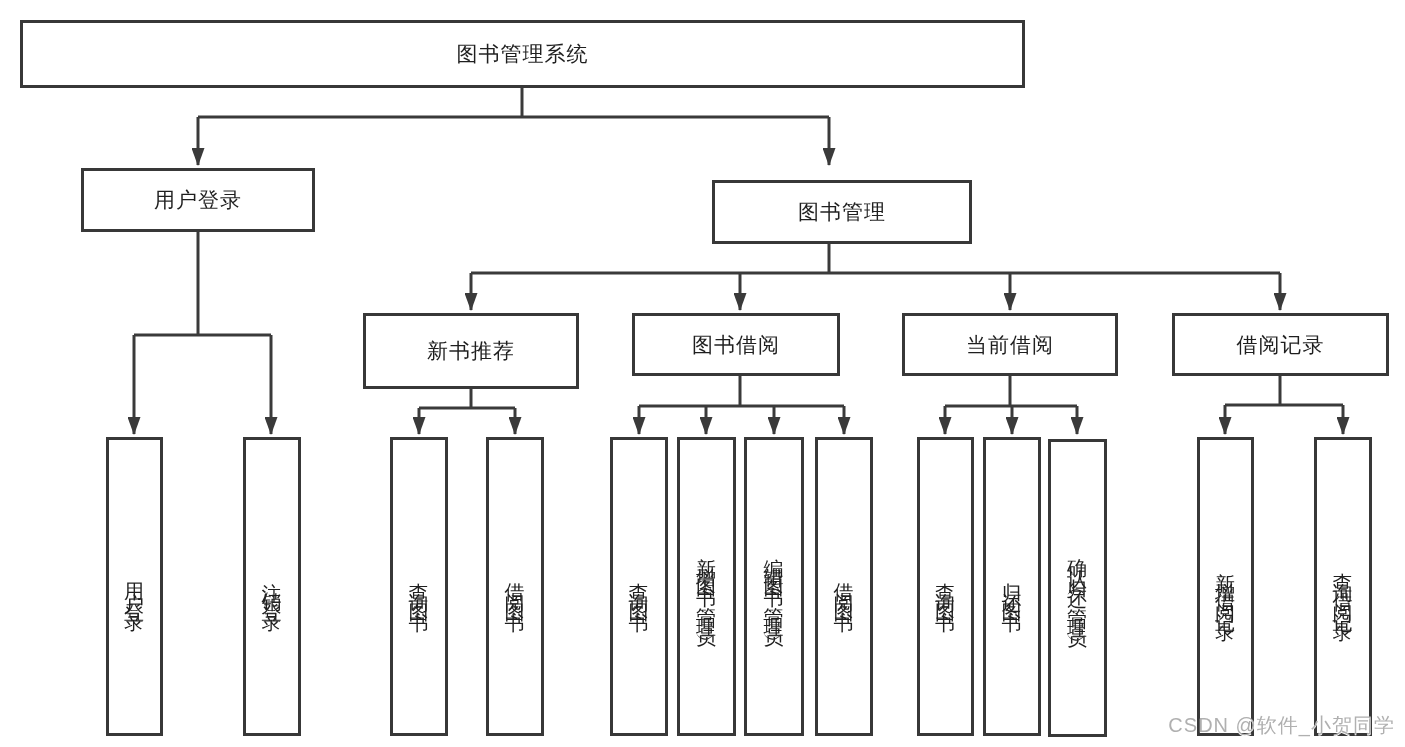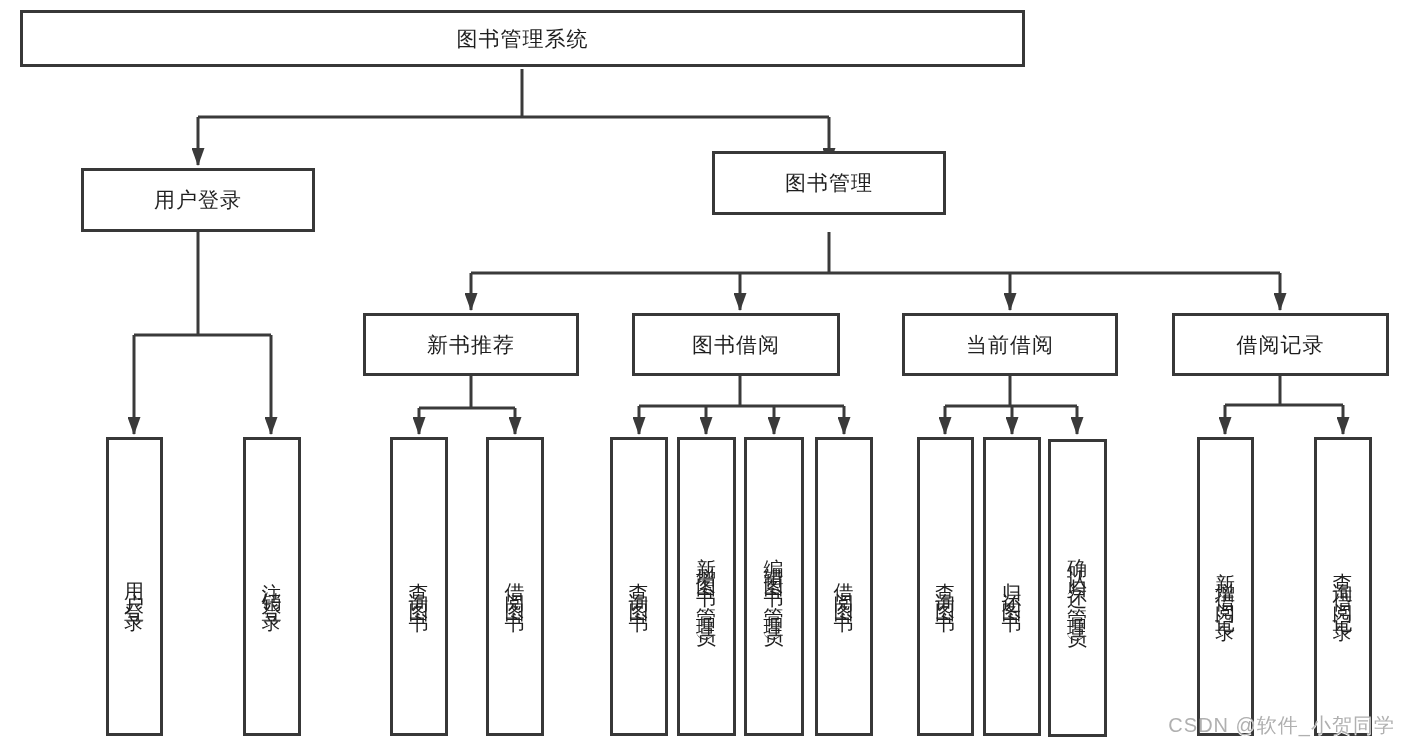--- a/index.html
+++ b/index.html
@@ -124,7 +124,7 @@
     </g>
   </svg>
 
-  <div class="node h" style="left:20px;top:10px;width:1005px;height:57px">
+  <div class="node h" style="left:20px;top:20px;width:1005px;height:68px">
     <span>图书管理系统</span>
   </div>
 

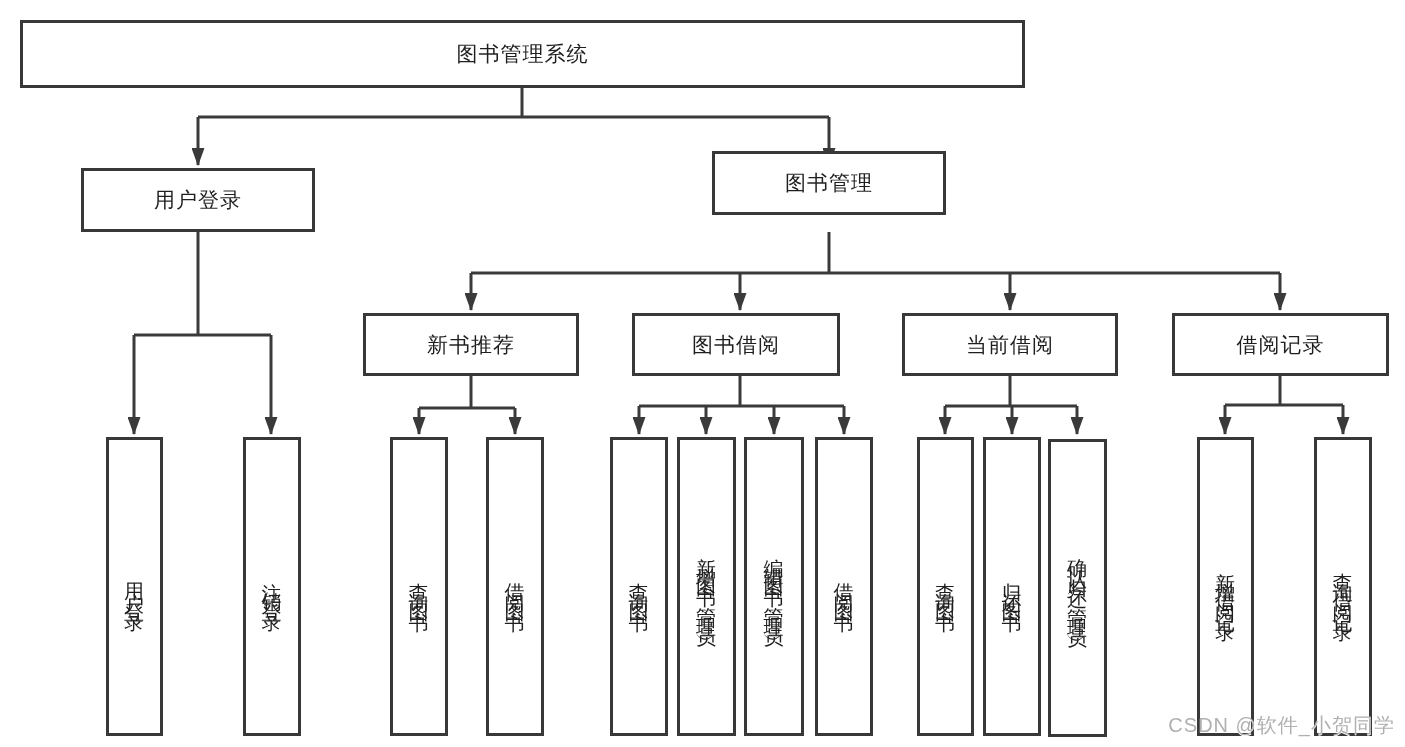--- a/index.html
+++ b/index.html
@@ -131,7 +131,7 @@
   <div class="node h" style="left:81px;top:168px;width:234px;height:64px">
     <span>用户登录</span>
   </div>
-  <div class="node h" style="left:712px;top:151px;width:234px;height:64px">
+  <div class="node h" style="left:712px;top:180px;width:260px;height:64px">
     <span>图书管理</span>
   </div>
 

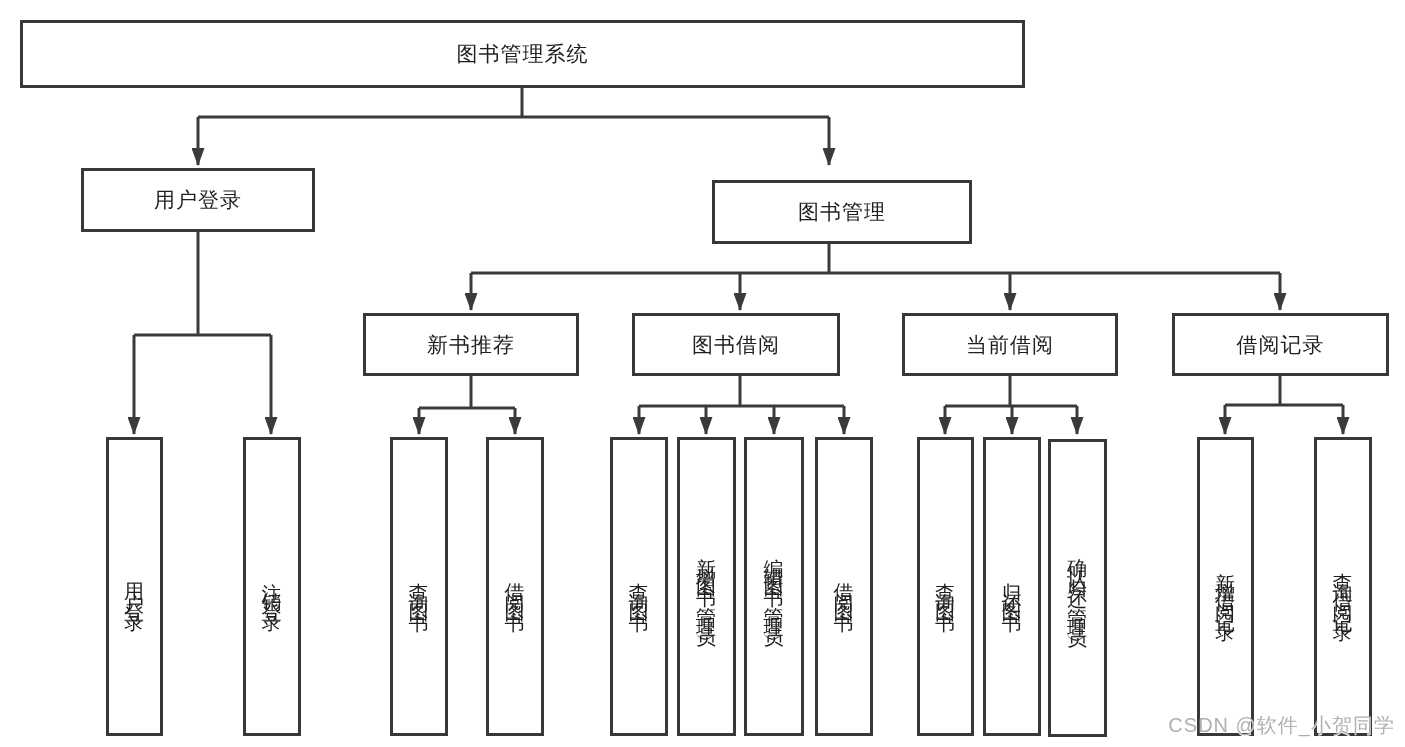--- a/index.html
+++ b/index.html
@@ -135,7 +135,7 @@
     <span>图书管理</span>
   </div>
 
-  <div class="node h" style="left:363px;top:313px;width:216px;height:63px">
+  <div class="node h" style="left:363px;top:313px;width:216px;height:76px">
     <span>新书推荐</span>
   </div>
   <div class="node h" style="left:632px;top:313px;width:208px;height:63px">

